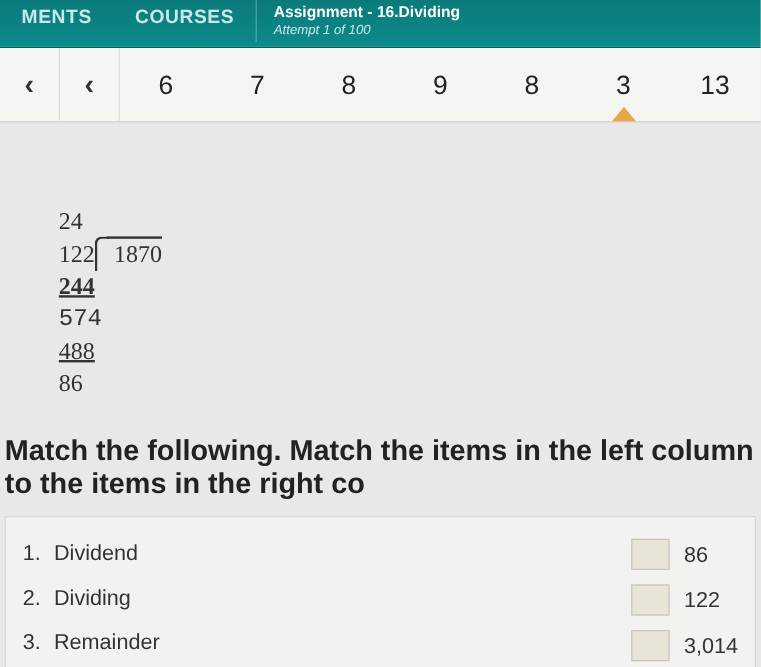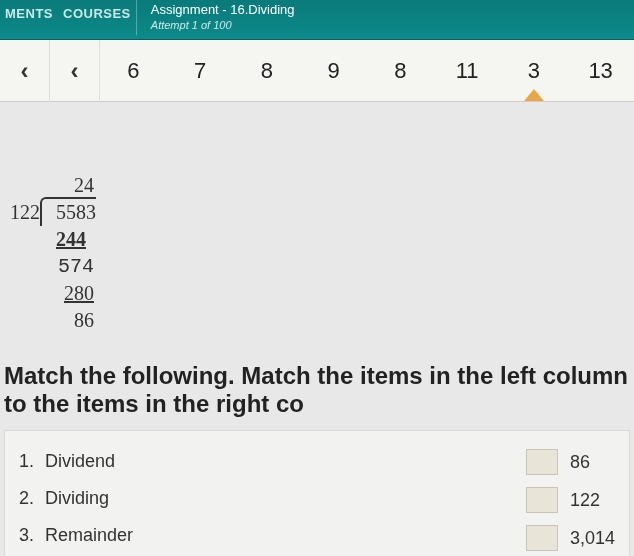--- a/index.html
+++ b/index.html
@@ -19,8 +19,8 @@
       border-bottom: 1px solid #056060;
     }
     .nav-item {
-      padding: 6px 5px;
-      font-size: 13px;
+      padding: 6px 18px;
+      font-size: 16px;
       font-weight: bold;
       letter-spacing: 0.5px;
       color: #c8e8e8;

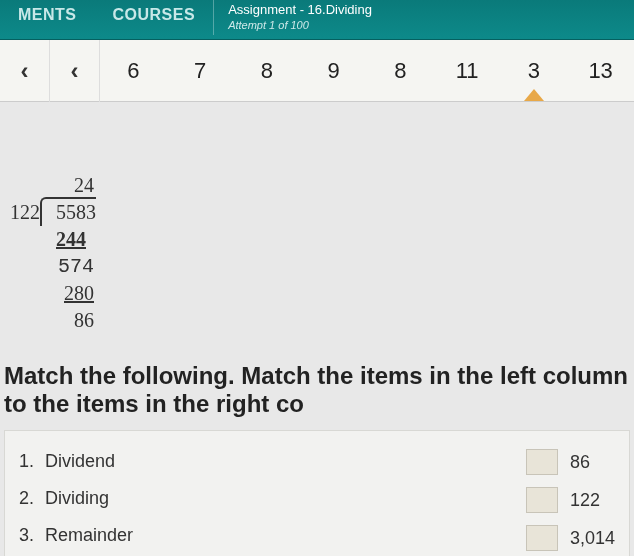--- a/index.html
+++ b/index.html
@@ -33,6 +33,7 @@
     .assignment-title {
       font-size: 13px;
       color: #fff;
+      font-weight: bold;
     }
     .assignment-sub {
       font-size: 11px;

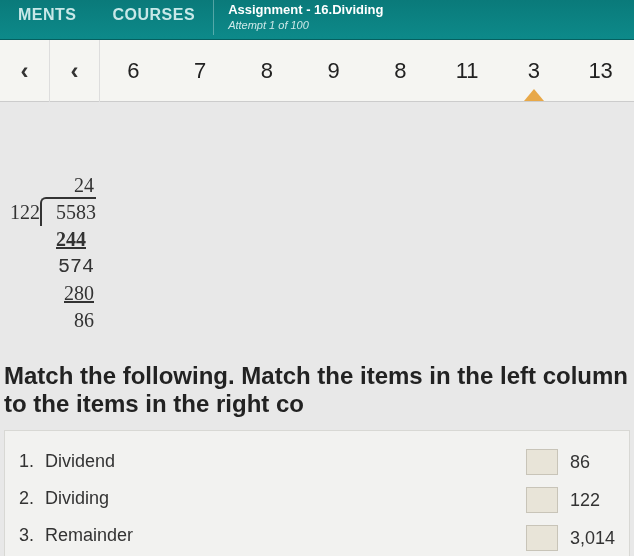--- a/index.html
+++ b/index.html
@@ -184,7 +184,6 @@
   <div class="page-num">8</div>
   <div class="page-num">9</div>
   <div class="page-num">8</div>
-  <div class="page-num">11</div>
   <div class="page-num active">3</div>
   <div class="page-num">13</div>
 </div>

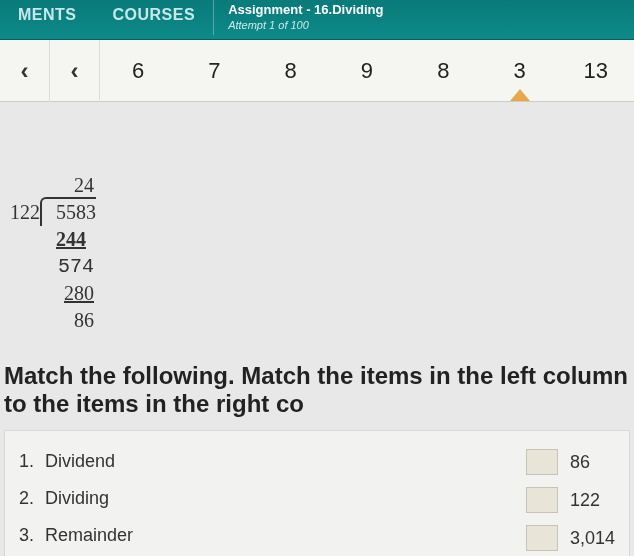--- a/index.html
+++ b/index.html
@@ -92,8 +92,8 @@
     }
     .division {
       display: inline-block;
-      text-align: right;
       line-height: 1.35;
+      margin-left: 39px;
     }
     .div-top { padding-right: 2px; }
     .div-bracket {

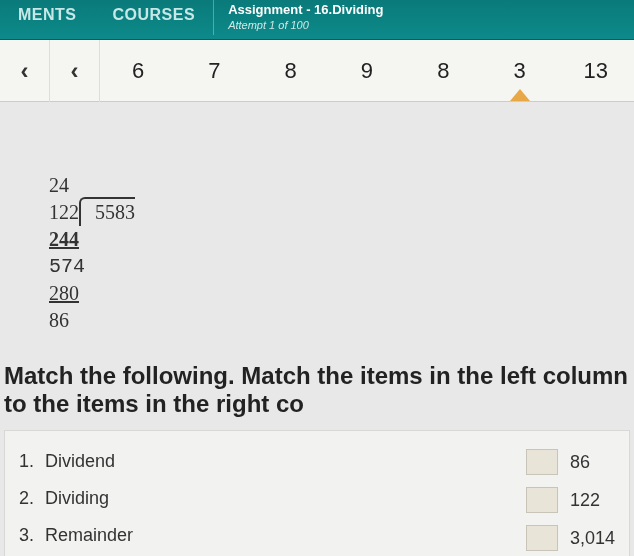--- a/index.html
+++ b/index.html
@@ -192,7 +192,7 @@
   <div class="division">
     <div class="div-top">24</div>
     <div class="div-bracket">
-      <span class="divisor">122</span><span class="dividend" style="border-top:2px solid #333; padding-top:2px;">5583</span>
+      <span class="divisor">122</span><span class="dividend" style="border-top:2px solid #333; padding-top:2px;">1870</span>
     </div>
     <div class="row244"><span class="underline">244</span></div>
     <div class="row574">574</div>

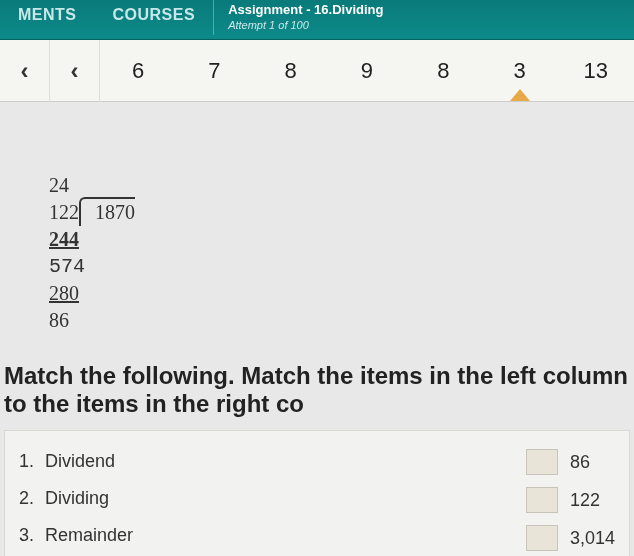--- a/index.html
+++ b/index.html
@@ -196,7 +196,7 @@
     </div>
     <div class="row244"><span class="underline">244</span></div>
     <div class="row574">574</div>
-    <div class="row488"><span class="underline">280</span></div>
+    <div class="row488"><span class="underline">488</span></div>
     <div class="row86">86</div>
   </div>
 </div>

